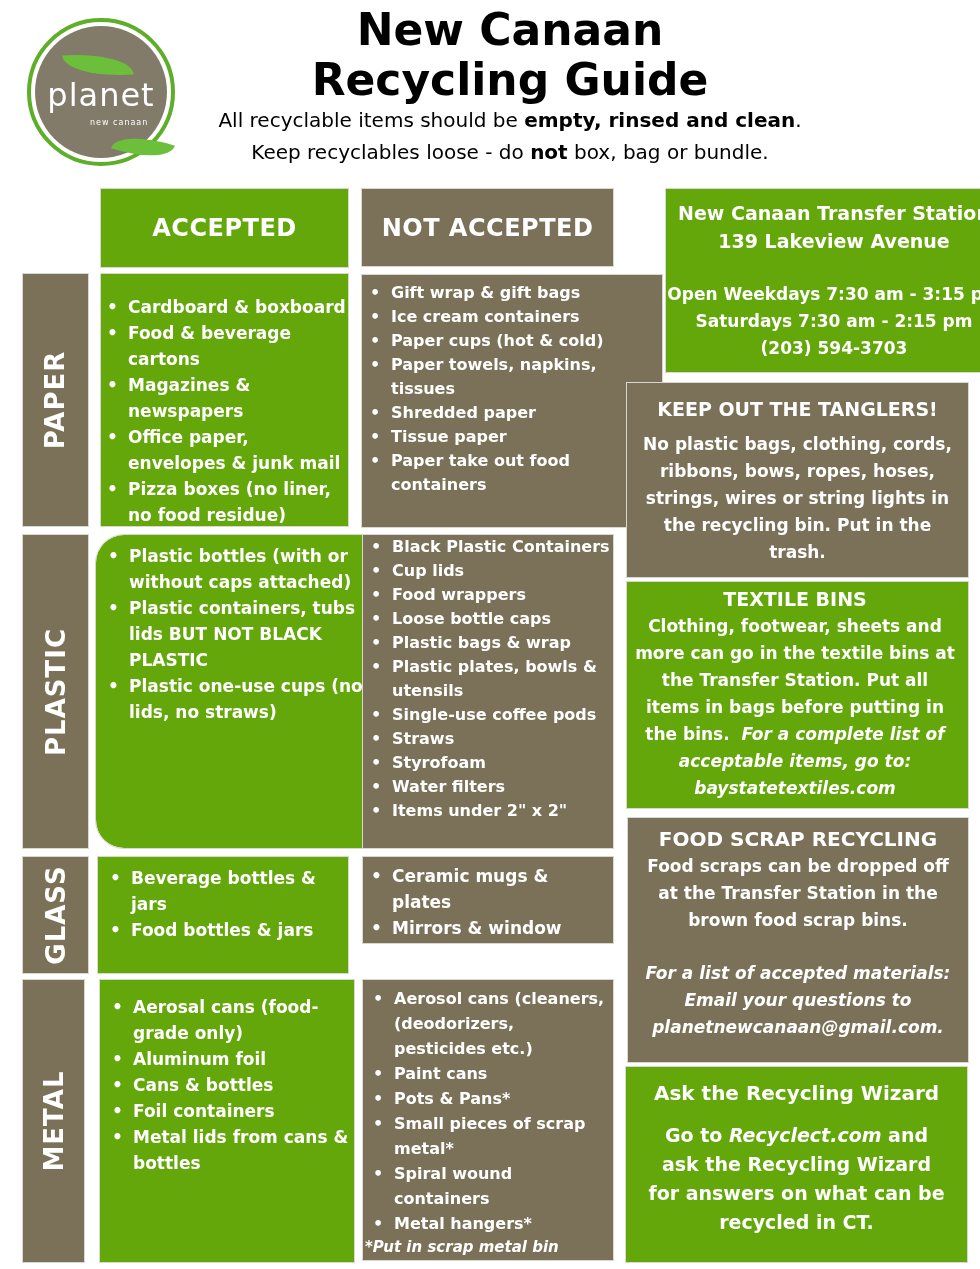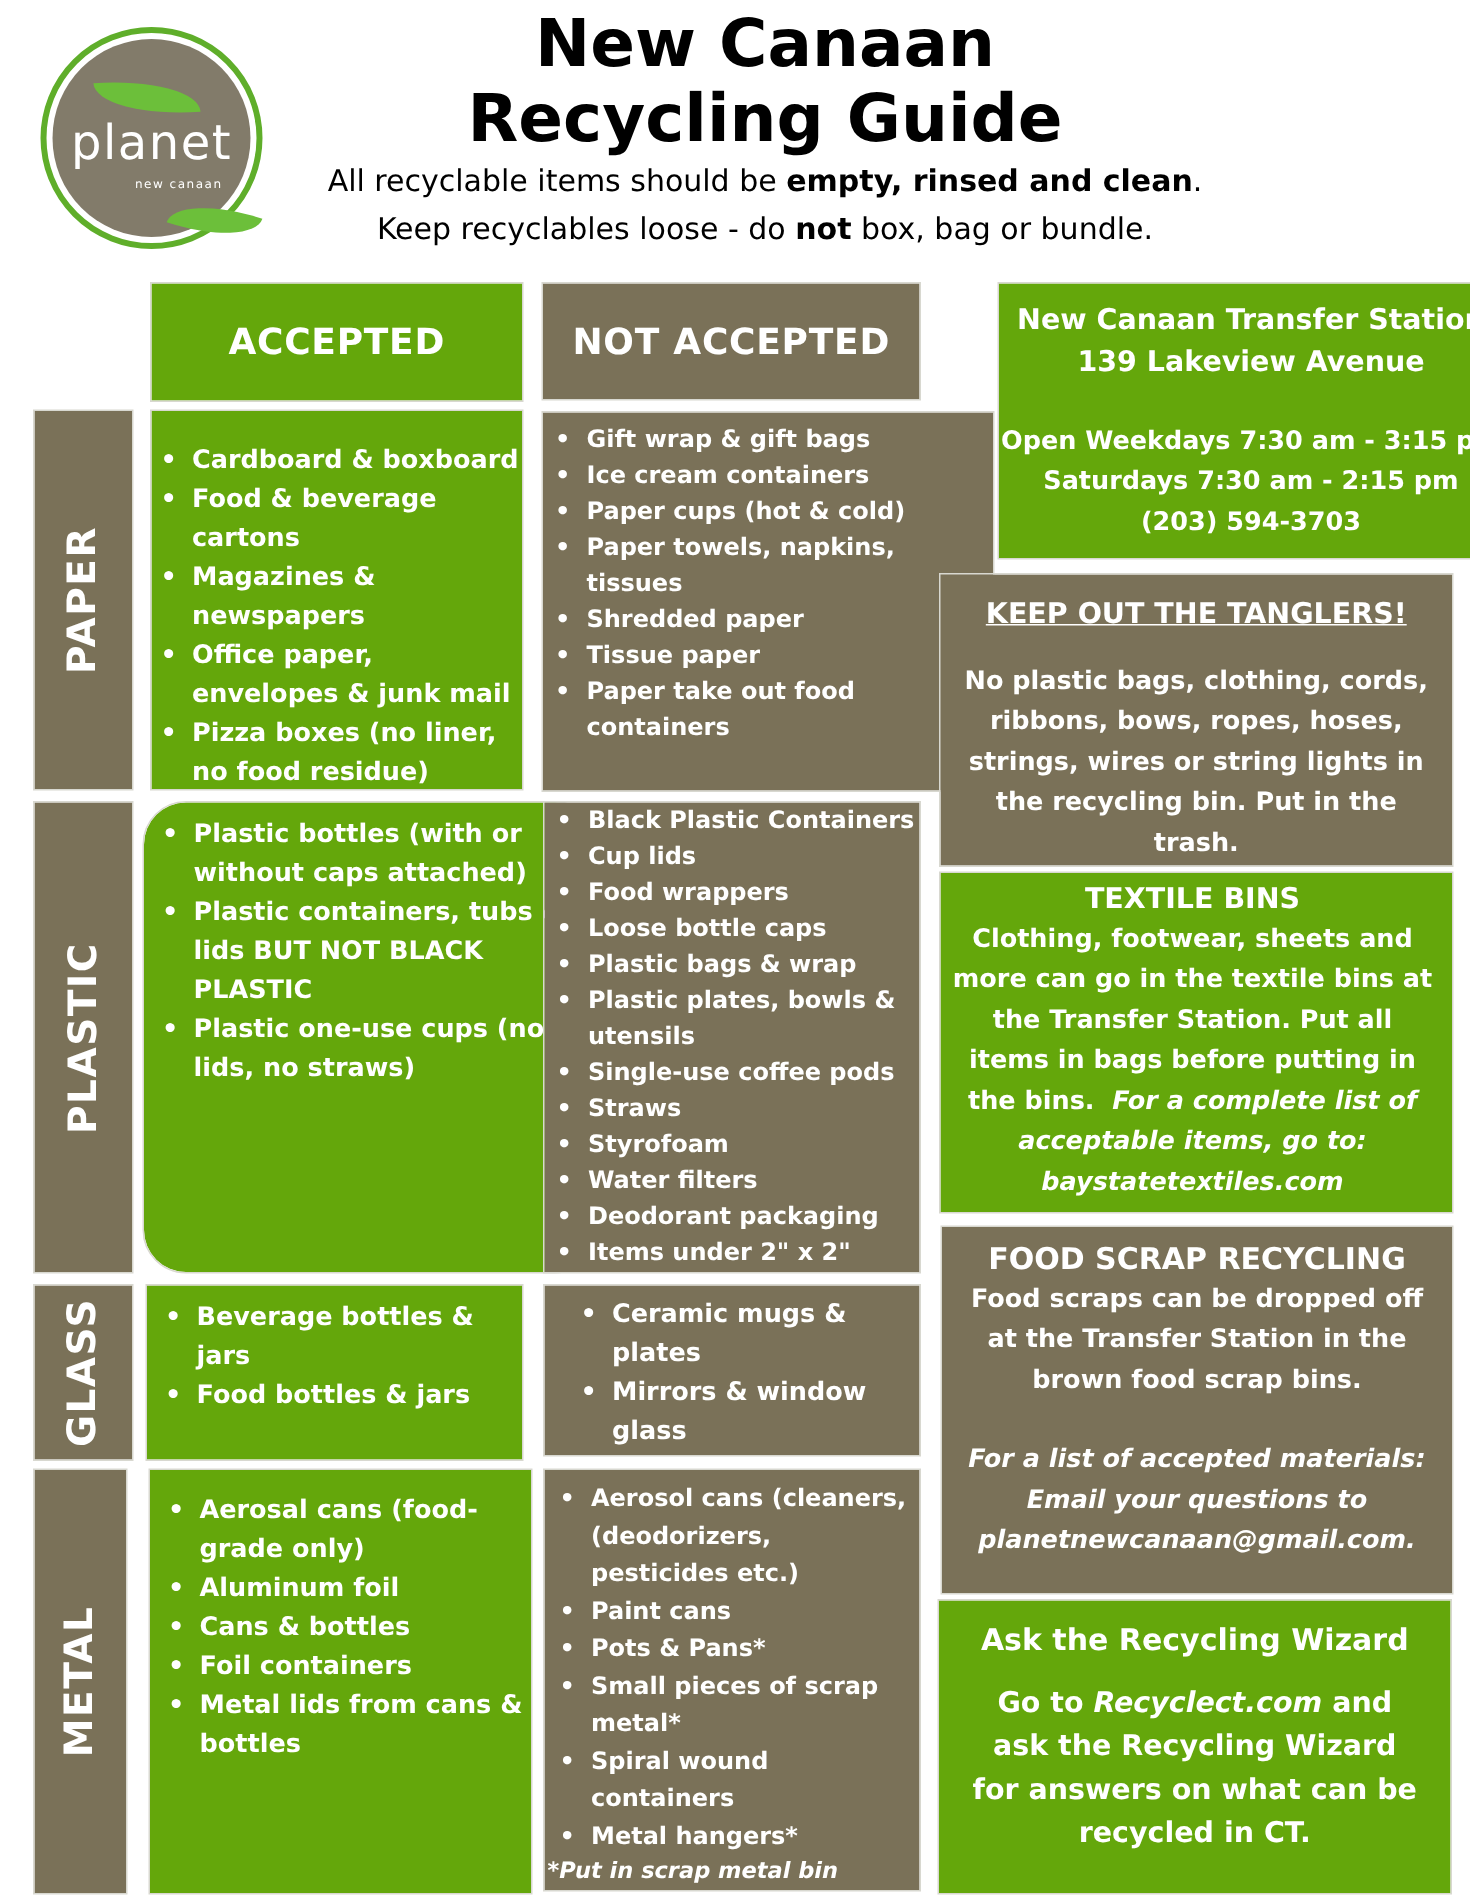--- a/index.html
+++ b/index.html
@@ -167,7 +167,7 @@
 </div>
 
 <div class="abs box brown rbox" style="left:627px; top:383px; width:341px; height:194px; padding:12px 12px 0 12px;">
-  <h3 style="margin-bottom:18px;text-decoration:underline;">KEEP OUT THE TANGLERS!</h3>
+  <h3 style="margin-bottom:8px;">KEEP OUT THE TANGLERS!</h3>
   <div>No plastic bags, clothing, cords, ribbons, bows, ropes, hoses, strings, wires or string lights in the recycling bin.  Put in the trash.</div>
 </div>
 

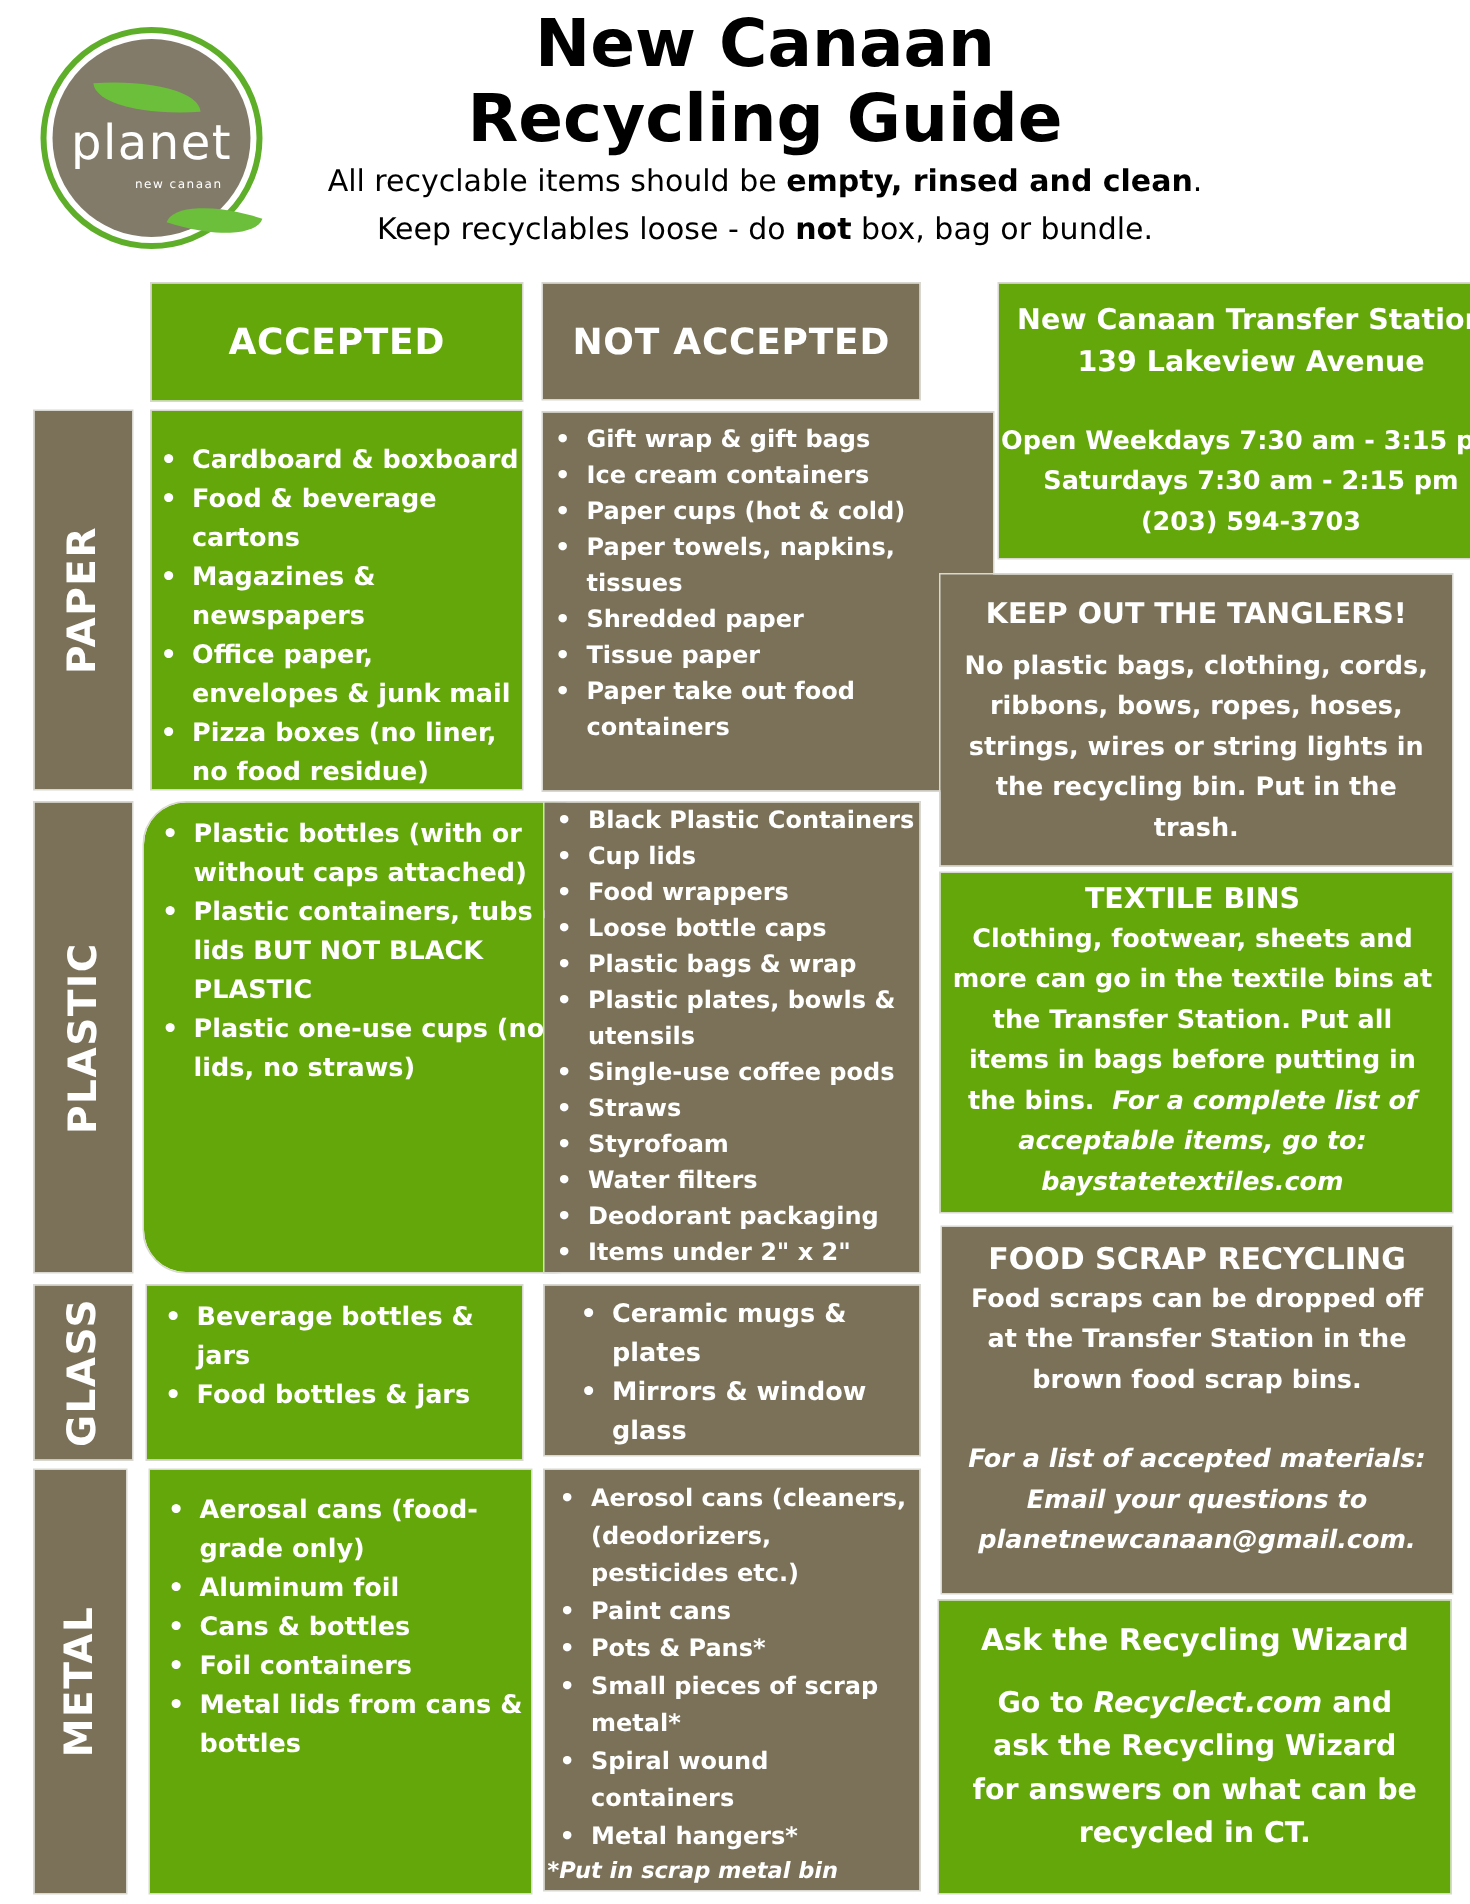--- a/index.html
+++ b/index.html
@@ -111,7 +111,6 @@
     <li>Straws</li>
     <li>Styrofoam</li>
     <li>Water filters</li>
-    <li>Deodorant packaging</li>
     <li>Items under 2" x 2"</li>
   </ul>
 </div>

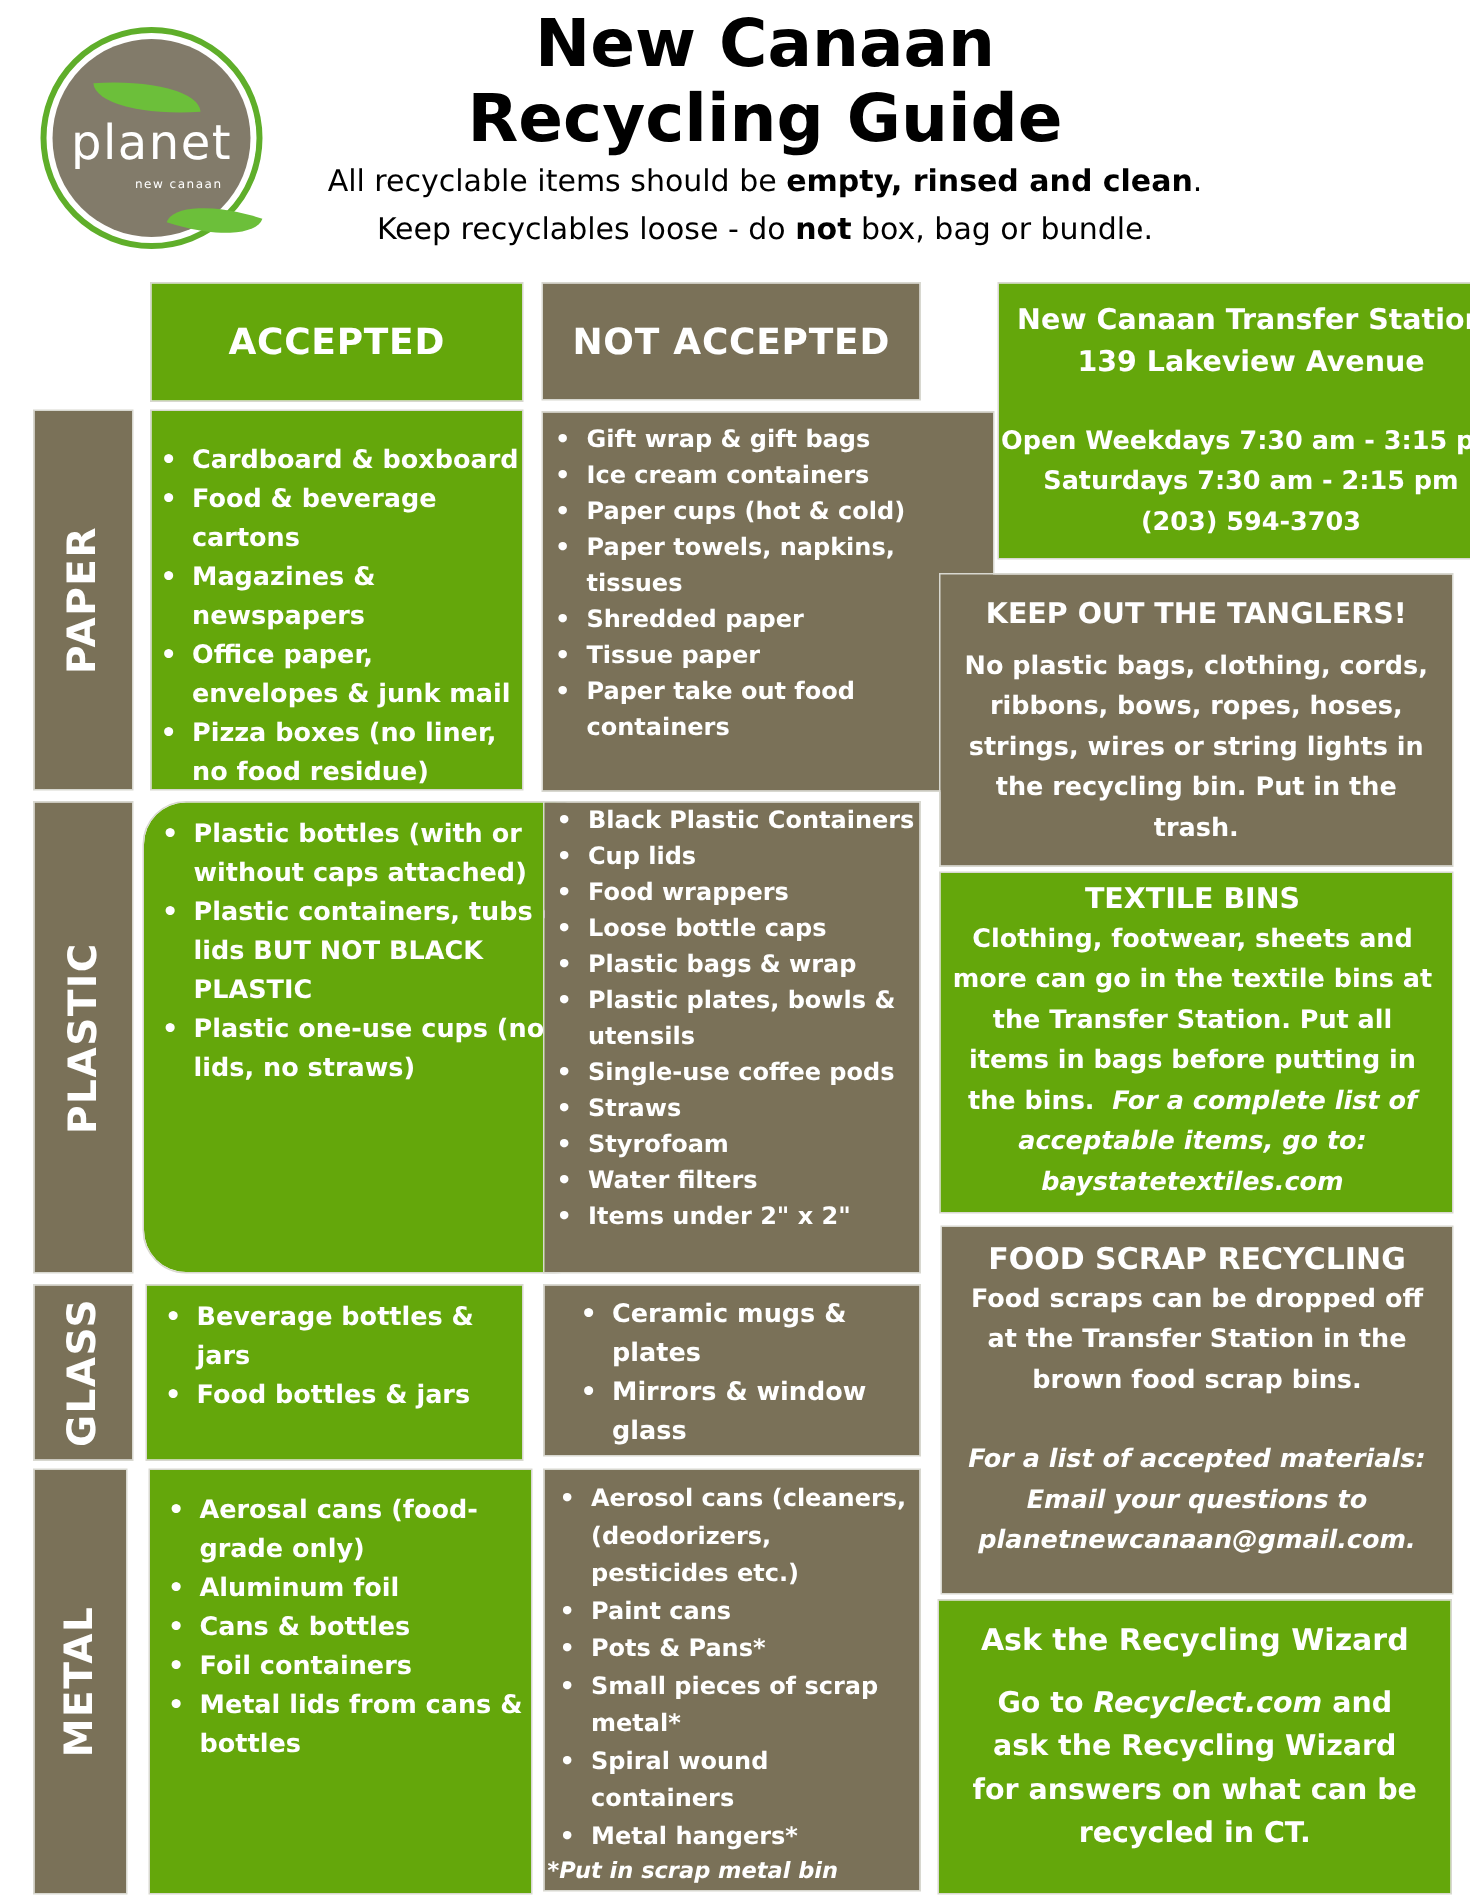--- a/index.html
+++ b/index.html
@@ -124,7 +124,7 @@
     <li>Food bottles &amp; jars</li>
   </ul>
 </div>
-<div class="abs box brown" style="left:363px; top:857px; width:250px; height:113px; padding:6px 2px 0 20px;">
+<div class="abs box brown" style="left:363px; top:857px; width:250px; height:86px; padding:6px 2px 0 4px;">
   <ul class="items">
     <li>Ceramic mugs &amp; plates</li>
     <li>Mirrors &amp; window glass</li>

